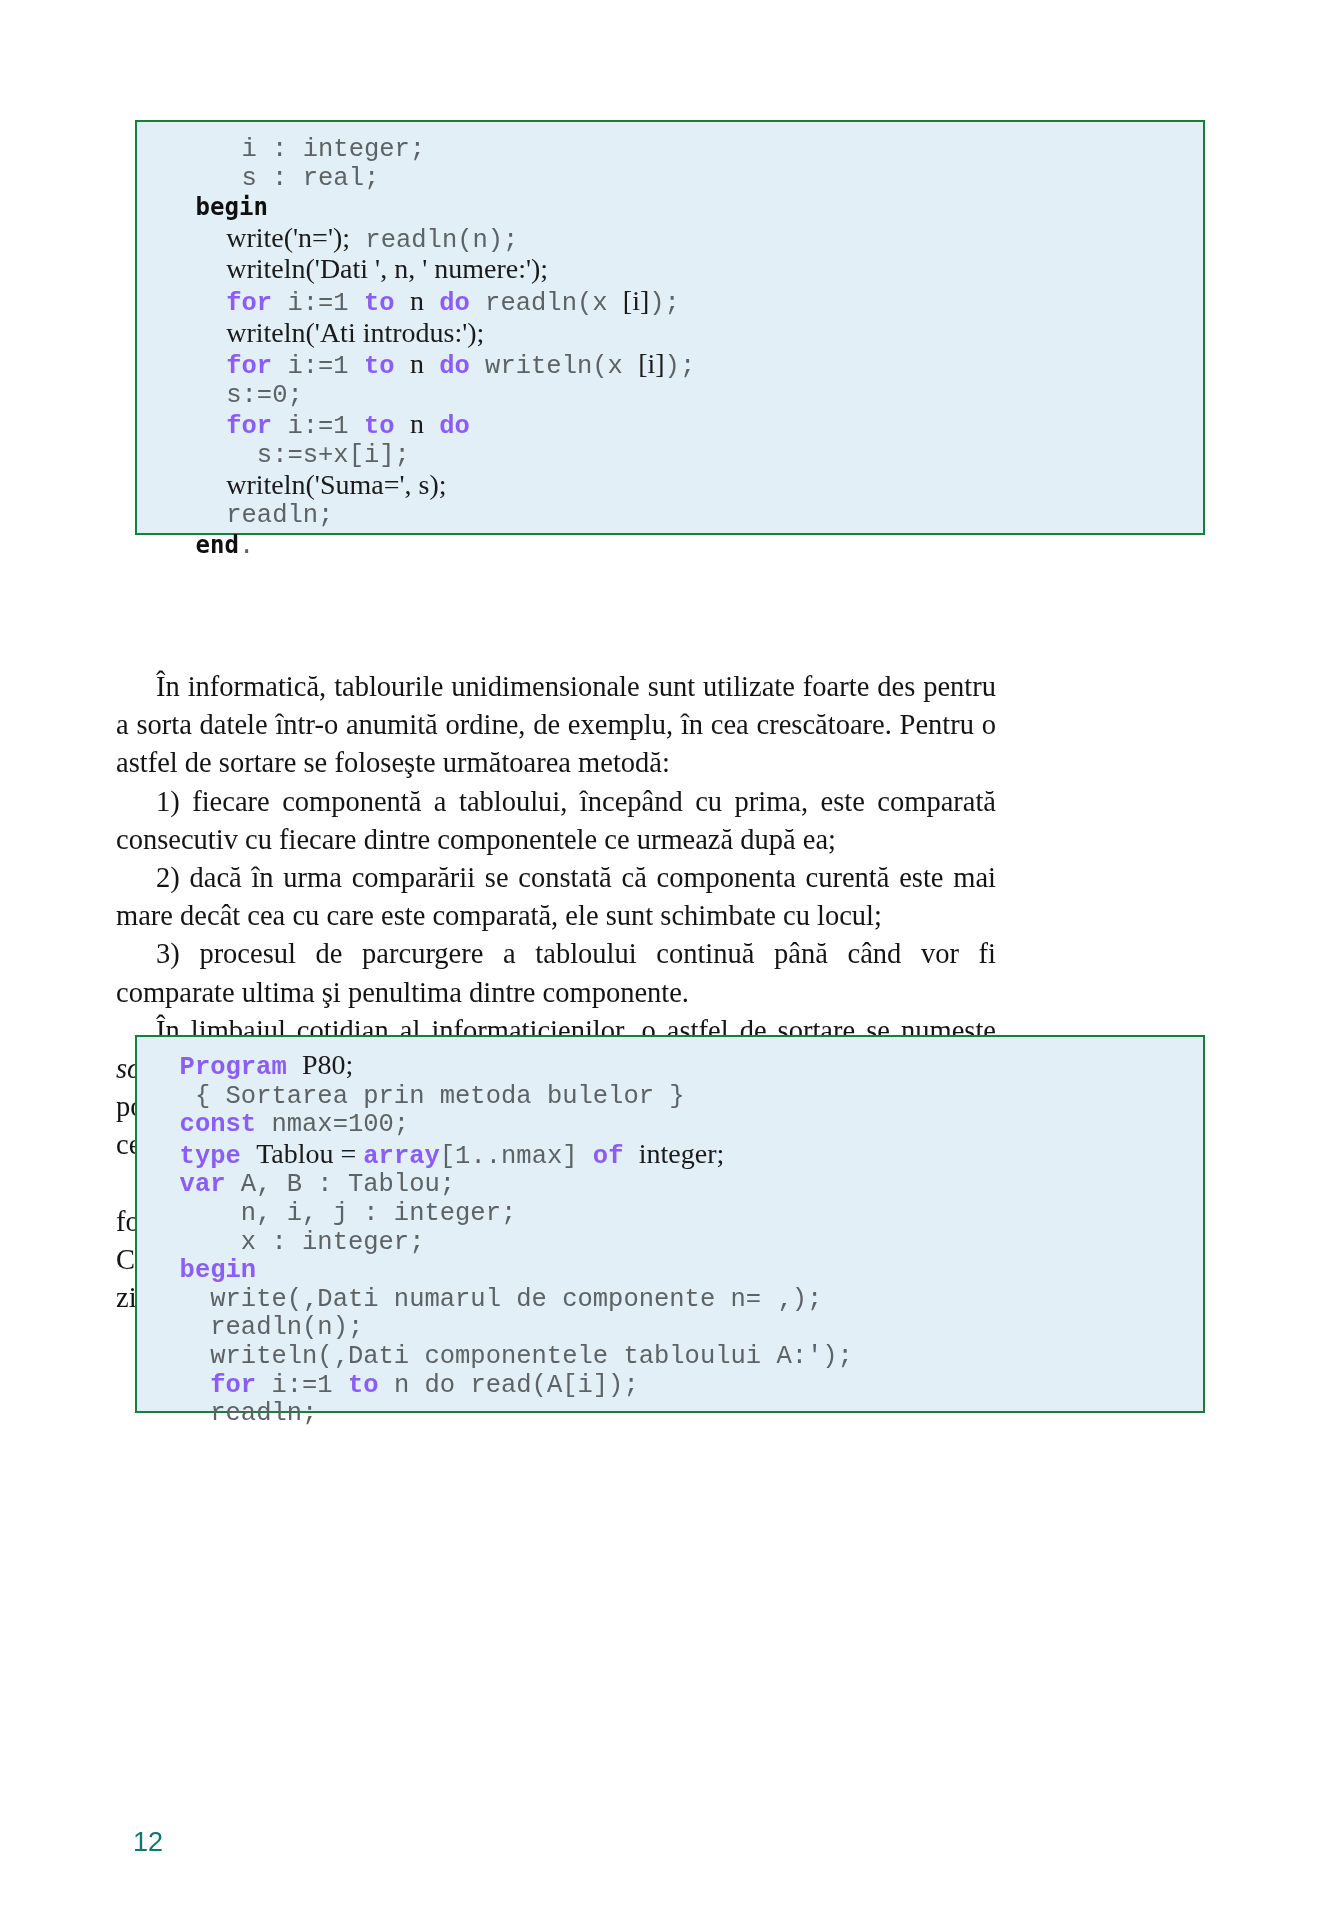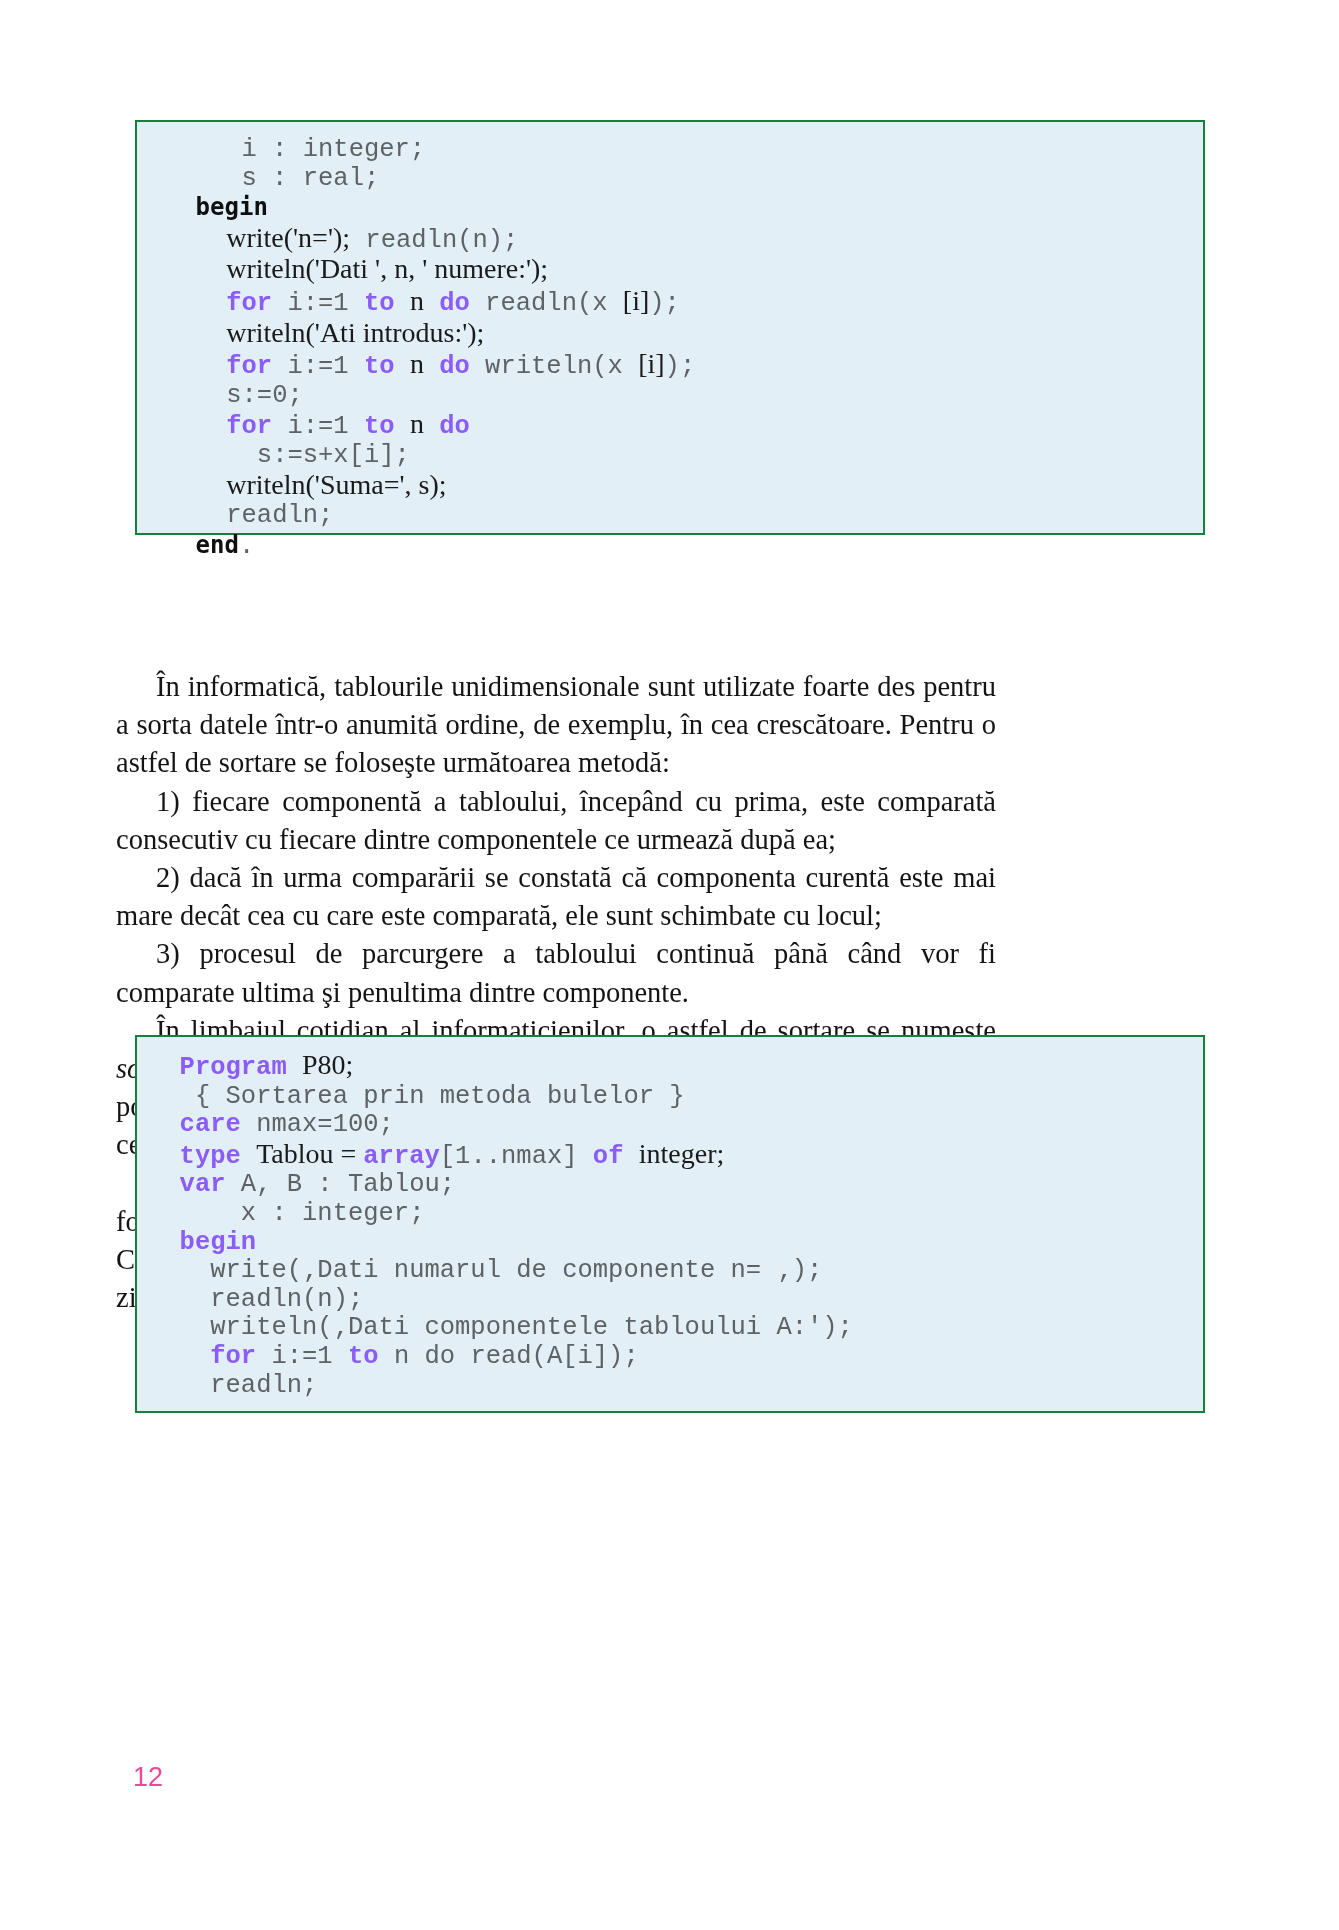--- a/index.html
+++ b/index.html
@@ -129,7 +129,7 @@
     <div>
         <div class="code-line"><span class="lm">  </span><span class="lm-b">Program</span><span class="lm"> </span><span class="dm">P80;</span></div>
         <div class="code-line"><span class="lm">   </span><span class="lm">{ Sortarea prin metoda bulelor }</span></div>
-        <div class="code-line"><span class="lm">  </span><span class="lm-b">care</span><span class="lm"> nmax=100;</span></div>
+        <div class="code-line"><span class="lm">  </span><span class="lm-b">const</span><span class="lm"> nmax=100;</span></div>
         <div class="code-line"><span class="lm">  </span><span class="lm-b">type</span><span class="lm"> </span><span class="dm">Tablou = </span><span class="lm-b">array</span><span class="lm">[1..nmax] </span><span class="lm-b">of</span><span class="lm"> </span><span class="dm">integer;</span></div>
         <div class="code-line"><span class="lm">  </span><span class="lm-b">var</span><span class="lm"> A, B : Tablou;</span></div>
         <div class="code-line"><span class="lm">      </span><span class="lm">x : integer;</span></div>

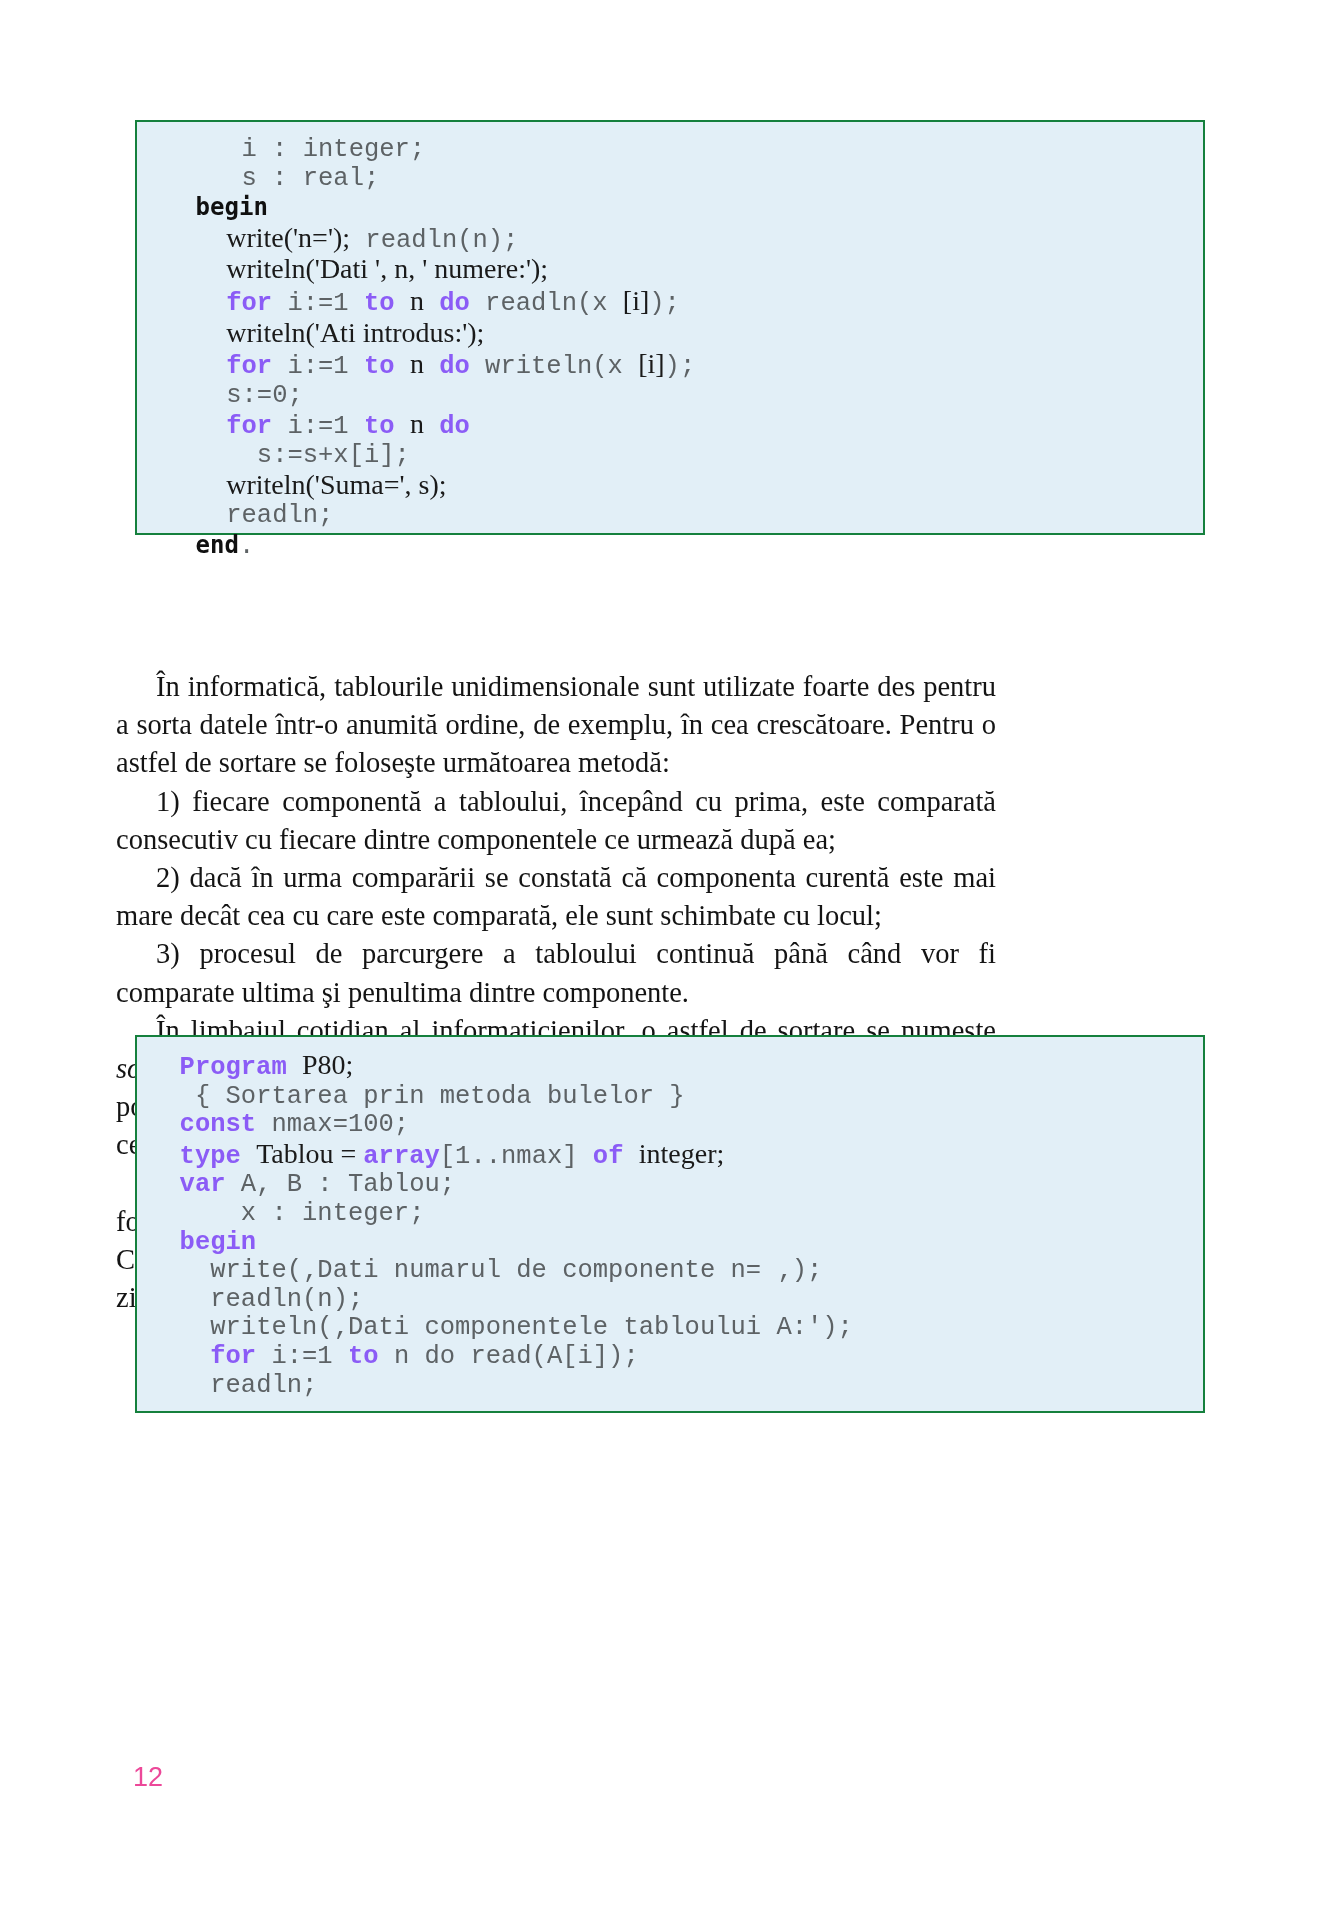--- a/index.html
+++ b/index.html
@@ -132,6 +132,7 @@
         <div class="code-line"><span class="lm">  </span><span class="lm-b">const</span><span class="lm"> nmax=100;</span></div>
         <div class="code-line"><span class="lm">  </span><span class="lm-b">type</span><span class="lm"> </span><span class="dm">Tablou = </span><span class="lm-b">array</span><span class="lm">[1..nmax] </span><span class="lm-b">of</span><span class="lm"> </span><span class="dm">integer;</span></div>
         <div class="code-line"><span class="lm">  </span><span class="lm-b">var</span><span class="lm"> A, B : Tablou;</span></div>
+        <div class="code-line"><span class="lm">      </span><span class="lm">n, i, j : integer;</span></div>
         <div class="code-line"><span class="lm">      </span><span class="lm">x : integer;</span></div>
         <div class="code-line"><span class="lm">  </span><span class="lm-b">begin</span></div>
         <div class="code-line"><span class="lm">    </span><span class="lm">write(‚Dati numarul de componente n= ‚);</span></div>

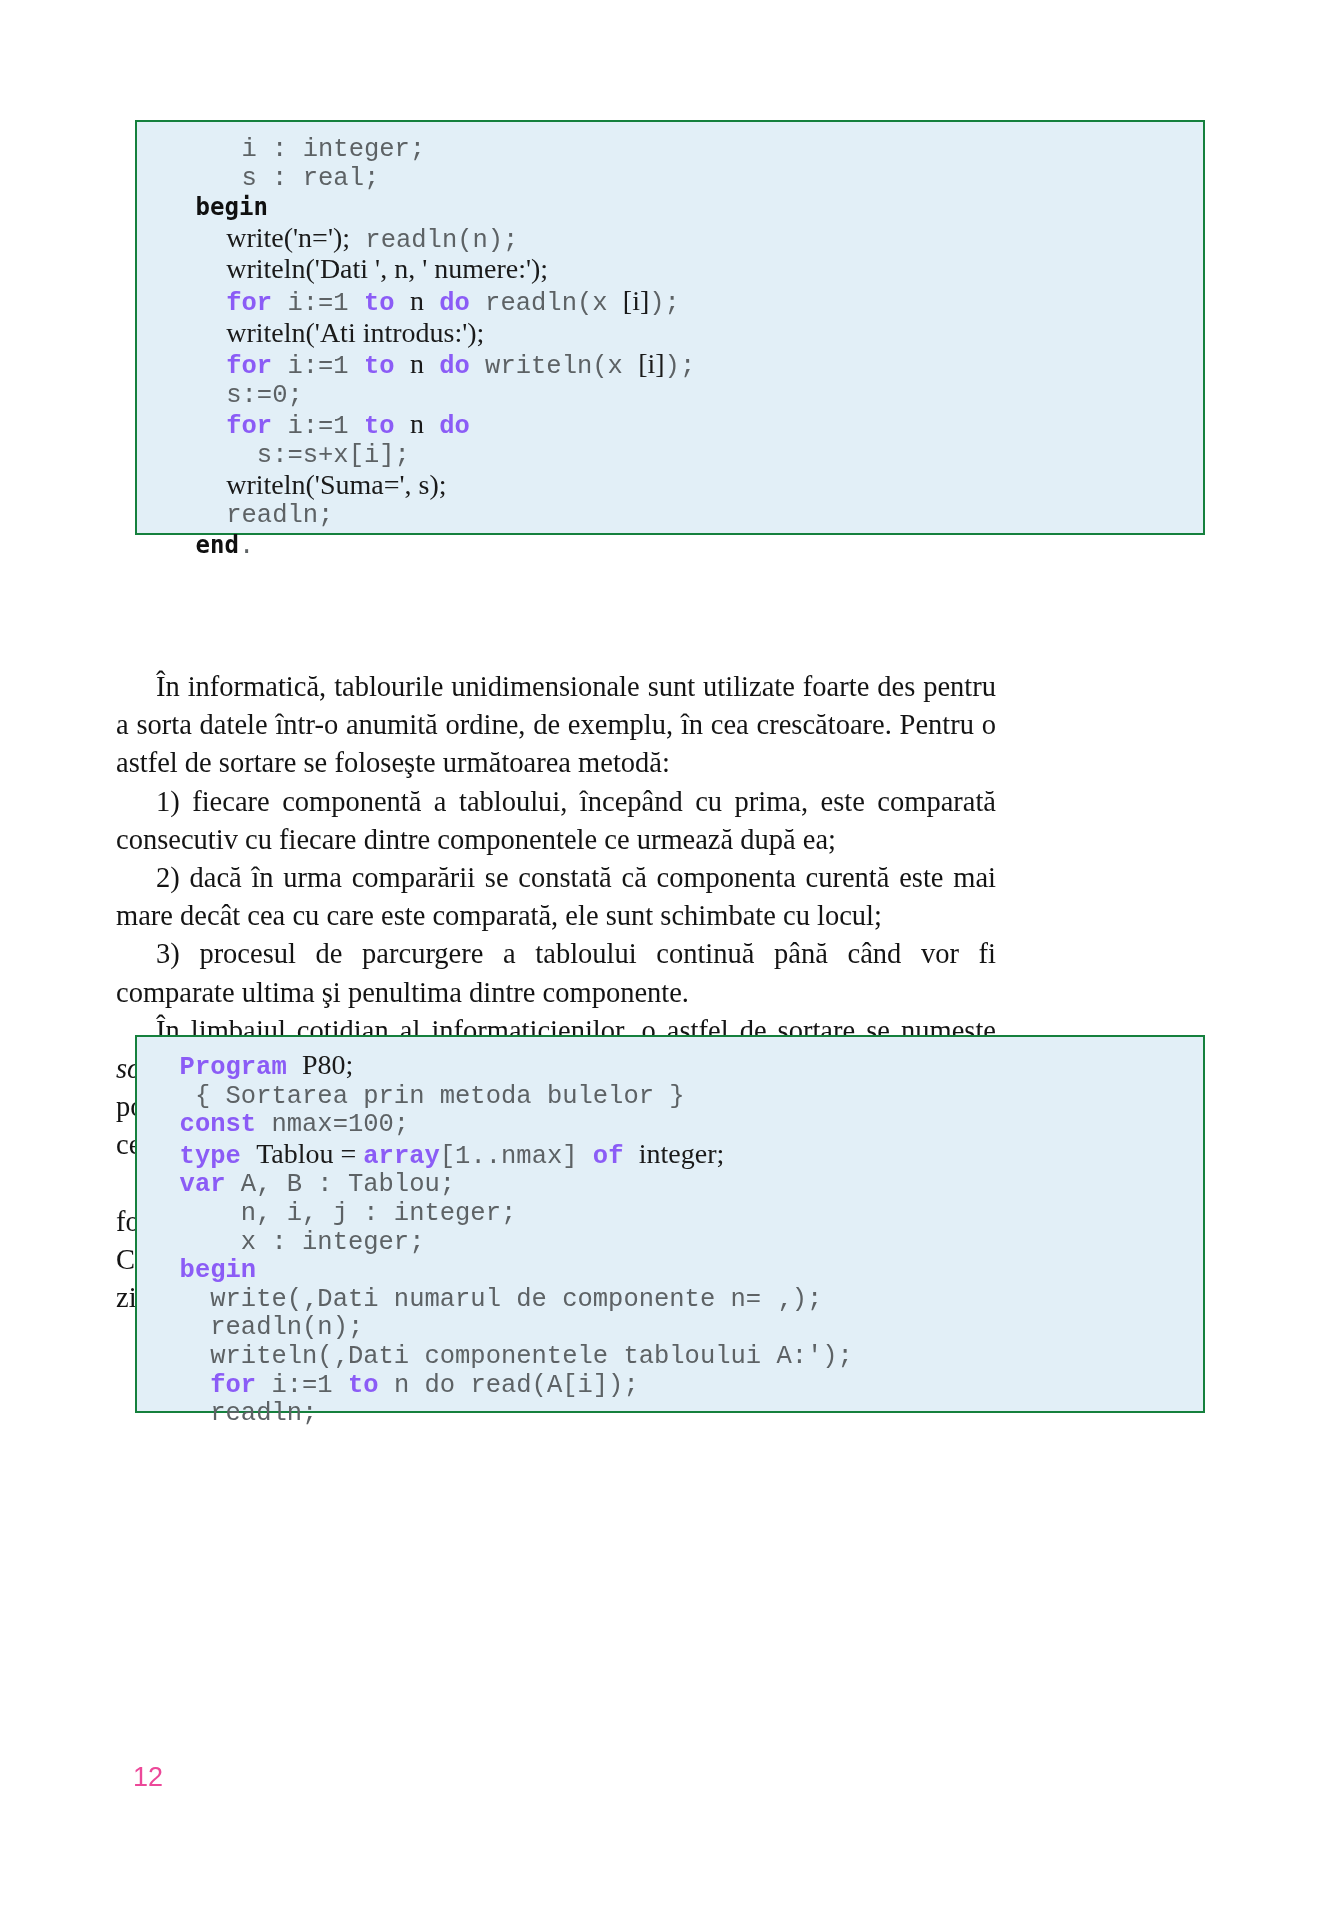--- a/index.html
+++ b/index.html
@@ -86,10 +86,10 @@
   .page-number {
     position: absolute;
     left: 133px;
-    top: 1762px;
+    top: 1827px;
     font-family: "Liberation Sans", sans-serif;
     font-size: 27px;
-    color: #ec4899;
+    color: #0f766e;
   }
 </style>
 </head>

